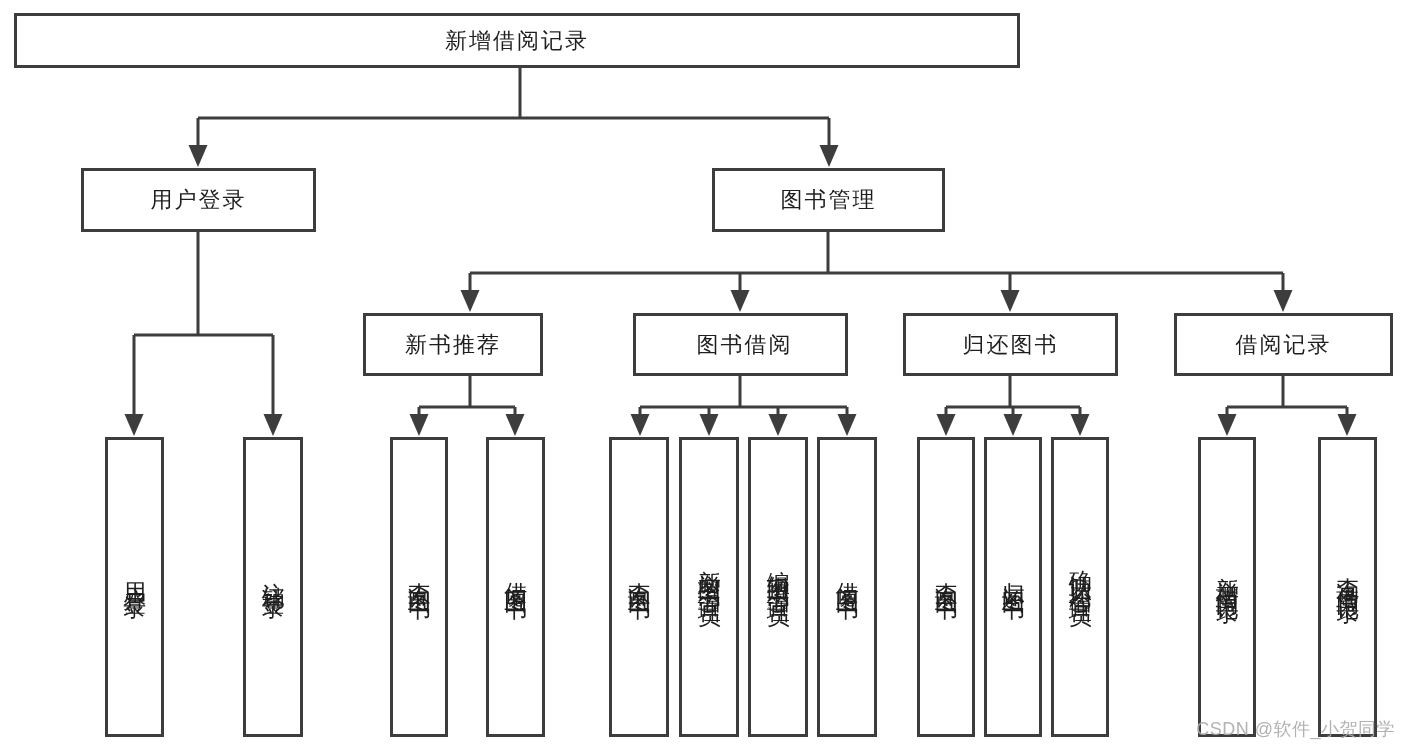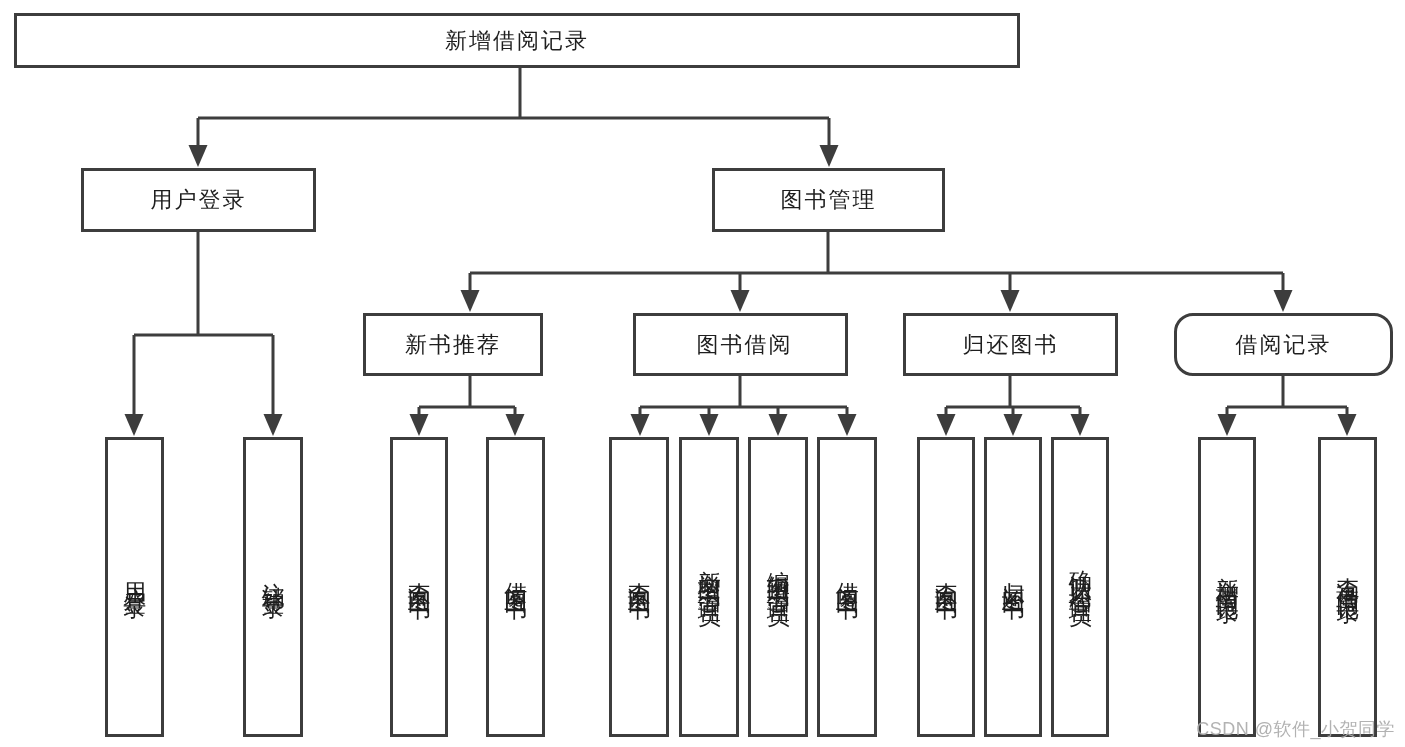--- a/index.html
+++ b/index.html
@@ -103,7 +103,7 @@
   <div class="node" style="left:363px; top:313px; width:180px; height:63px;">新书推荐</div>
   <div class="node" style="left:633px; top:313px; width:215px; height:63px;padding-left:8px;">图书借阅</div>
   <div class="node" style="left:903px; top:313px; width:215px; height:63px;">归还图书</div>
-  <div class="node" style="left:1174px; top:313px; width:219px; height:63px;border-radius:19px;">借阅记录</div>
+  <div class="node" style="left:1174px; top:313px; width:219px; height:63px;">借阅记录</div>
 
   <div class="node leaf" style="left:105px; top:437px; width:59px; height:300px;">
     <span class="vtext">用户登录</span>

